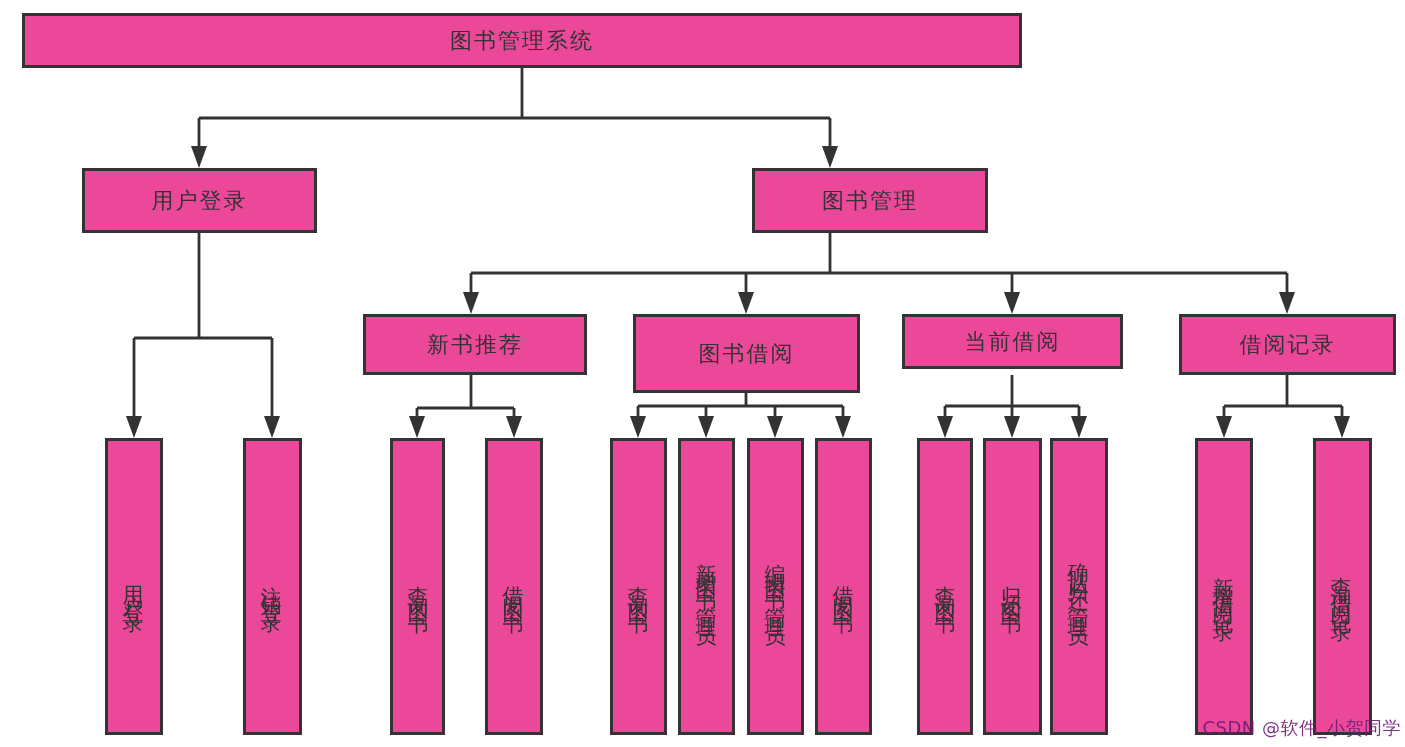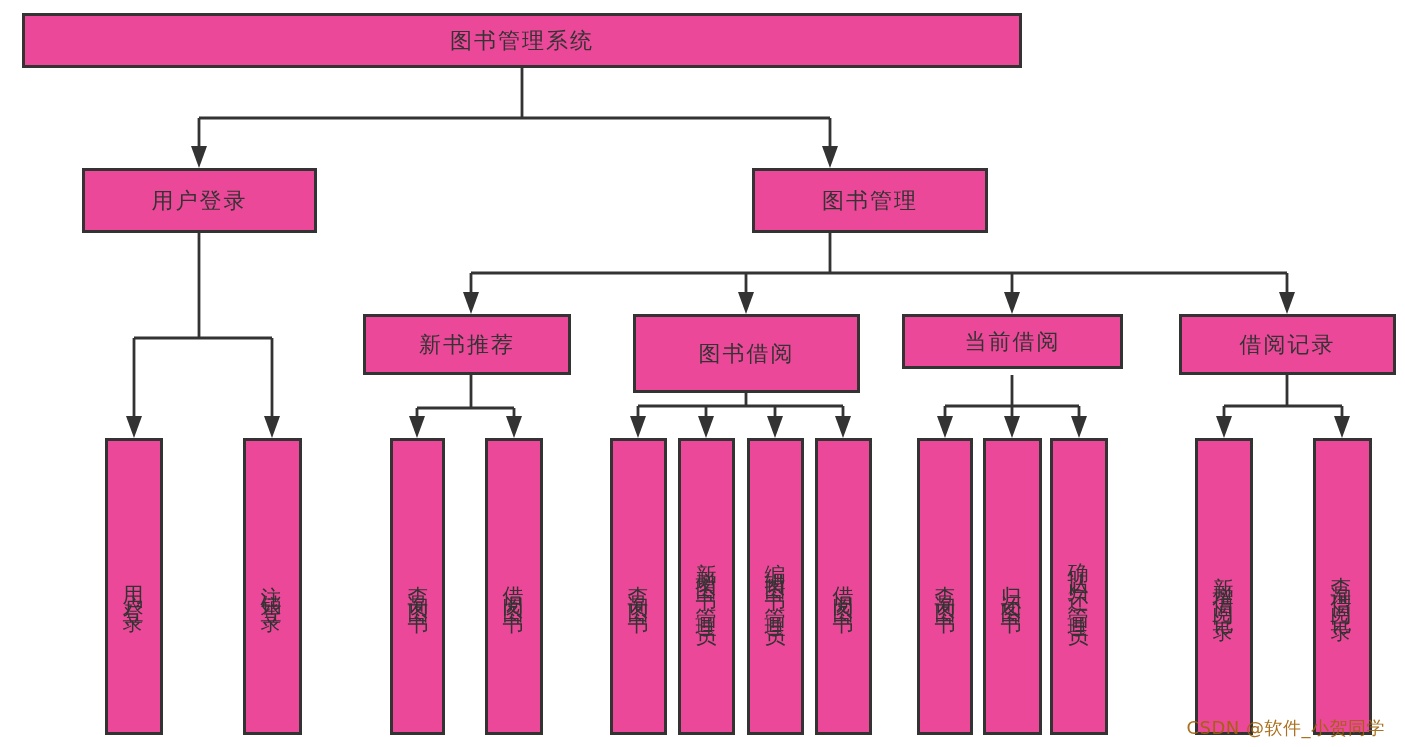--- a/index.html
+++ b/index.html
@@ -90,7 +90,7 @@
   <div class="box h" style="left:82px;top:168px;width:235px;height:65px;">用户登录</div>
   <div class="box h" style="left:712px;top:168px;width:236px;height:65px;margin-left:40px;">图书管理</div>
 
-  <div class="box h" style="left:363px;top:314px;width:208px;height:61px;">新书推荐</div>
+  <div class="box h" style="left:363px;top:314px;width:224px;height:61px;">新书推荐</div>
   <div class="box h" style="left:633px;top:314px;width:227px;height:79px;">图书借阅</div>
   <div class="box h" style="left:902px;top:314px;width:221px;height:55px;">当前借阅</div>
   <div class="box h" style="left:1179px;top:314px;width:217px;height:61px;">借阅记录</div>

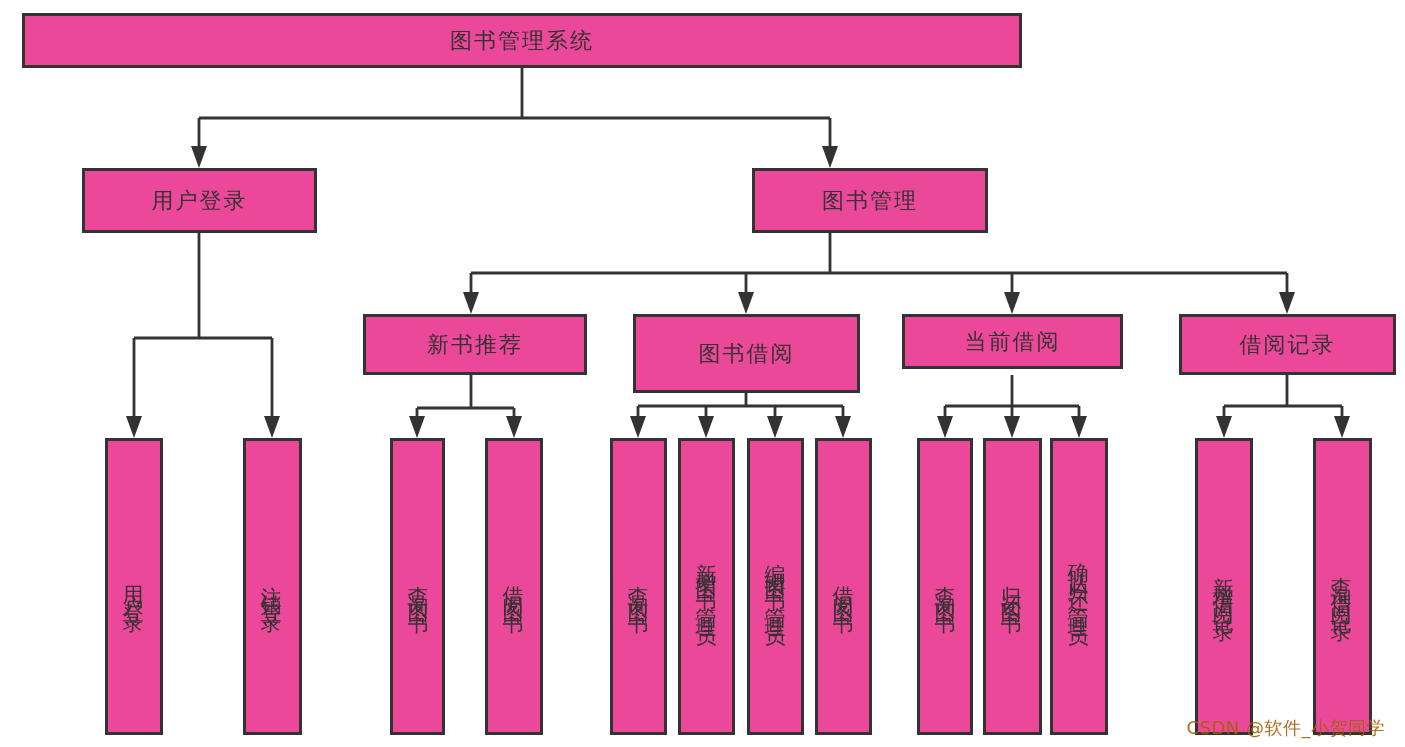--- a/index.html
+++ b/index.html
@@ -21,8 +21,8 @@
     font-size:21px;letter-spacing:9px;line-height:50px;
   }
   .watermark{
-    position:absolute;right:20px;top:716px;z-index:5;
-    color:#a16207;font-size:18px;letter-spacing:0.5px;opacity:0.9;white-space:nowrap;
+    position:absolute;right:4px;top:716px;z-index:5;
+    color:#701a75;font-size:18px;letter-spacing:0.5px;opacity:0.9;white-space:nowrap;
   }
 </style>
 </head>

